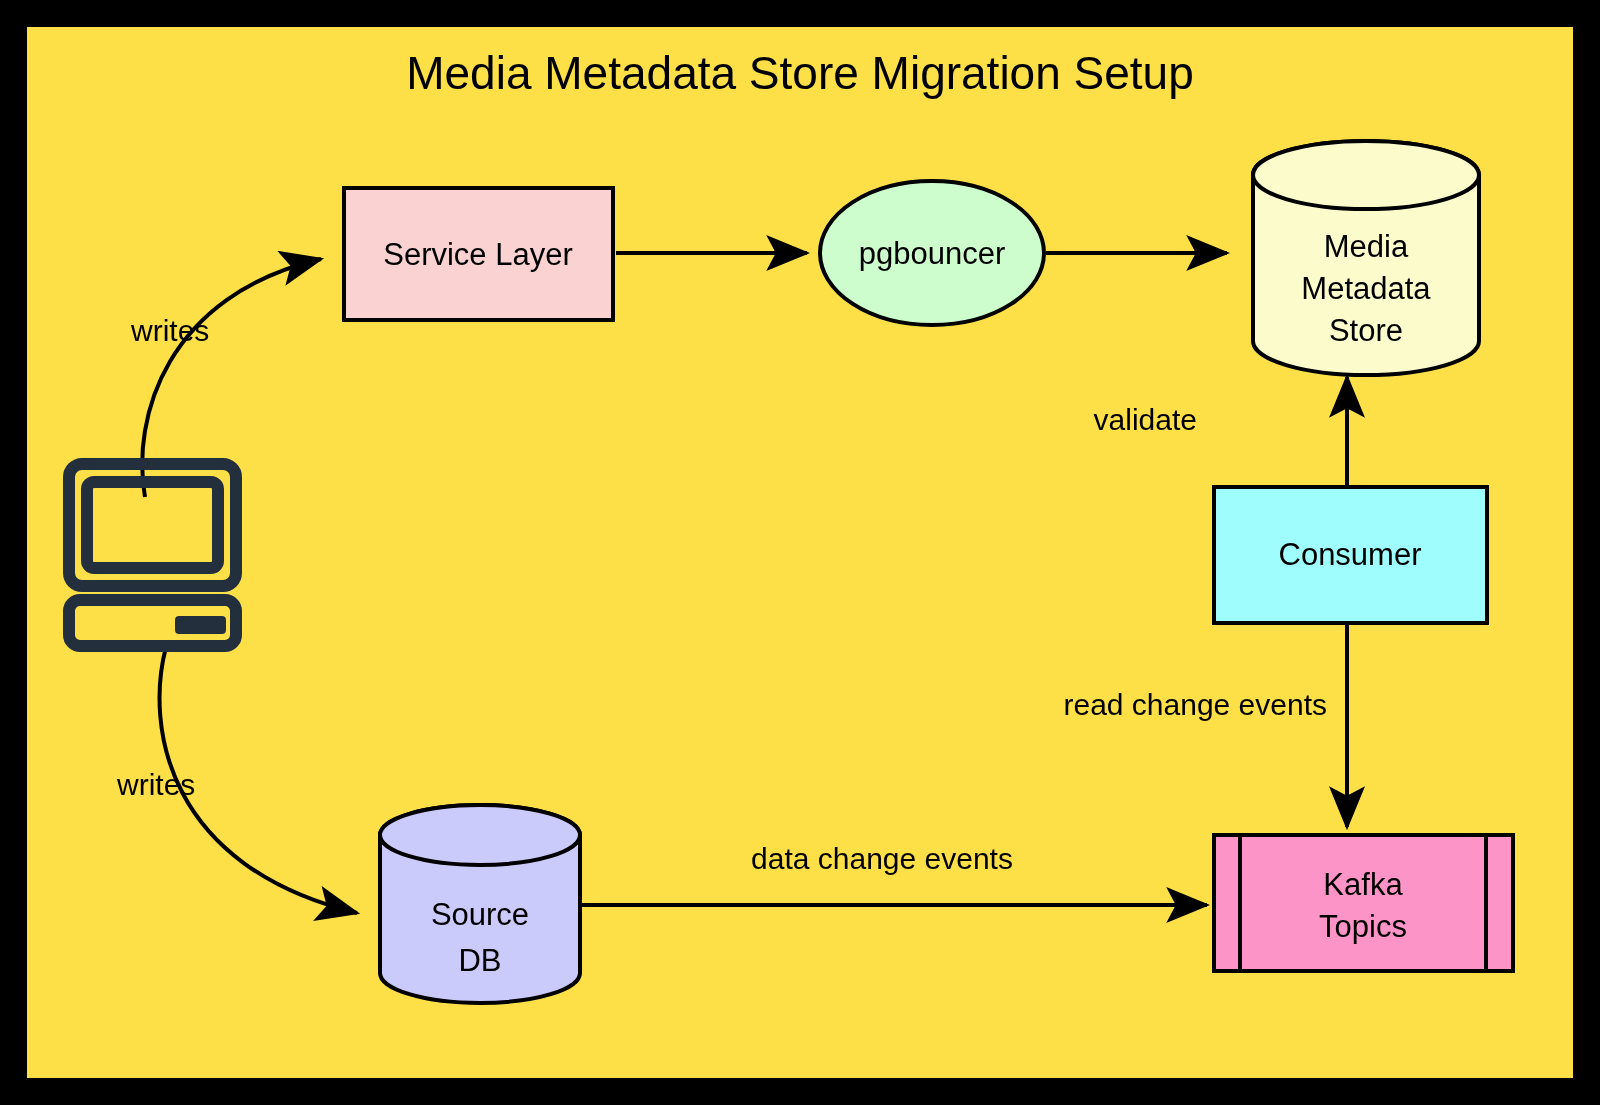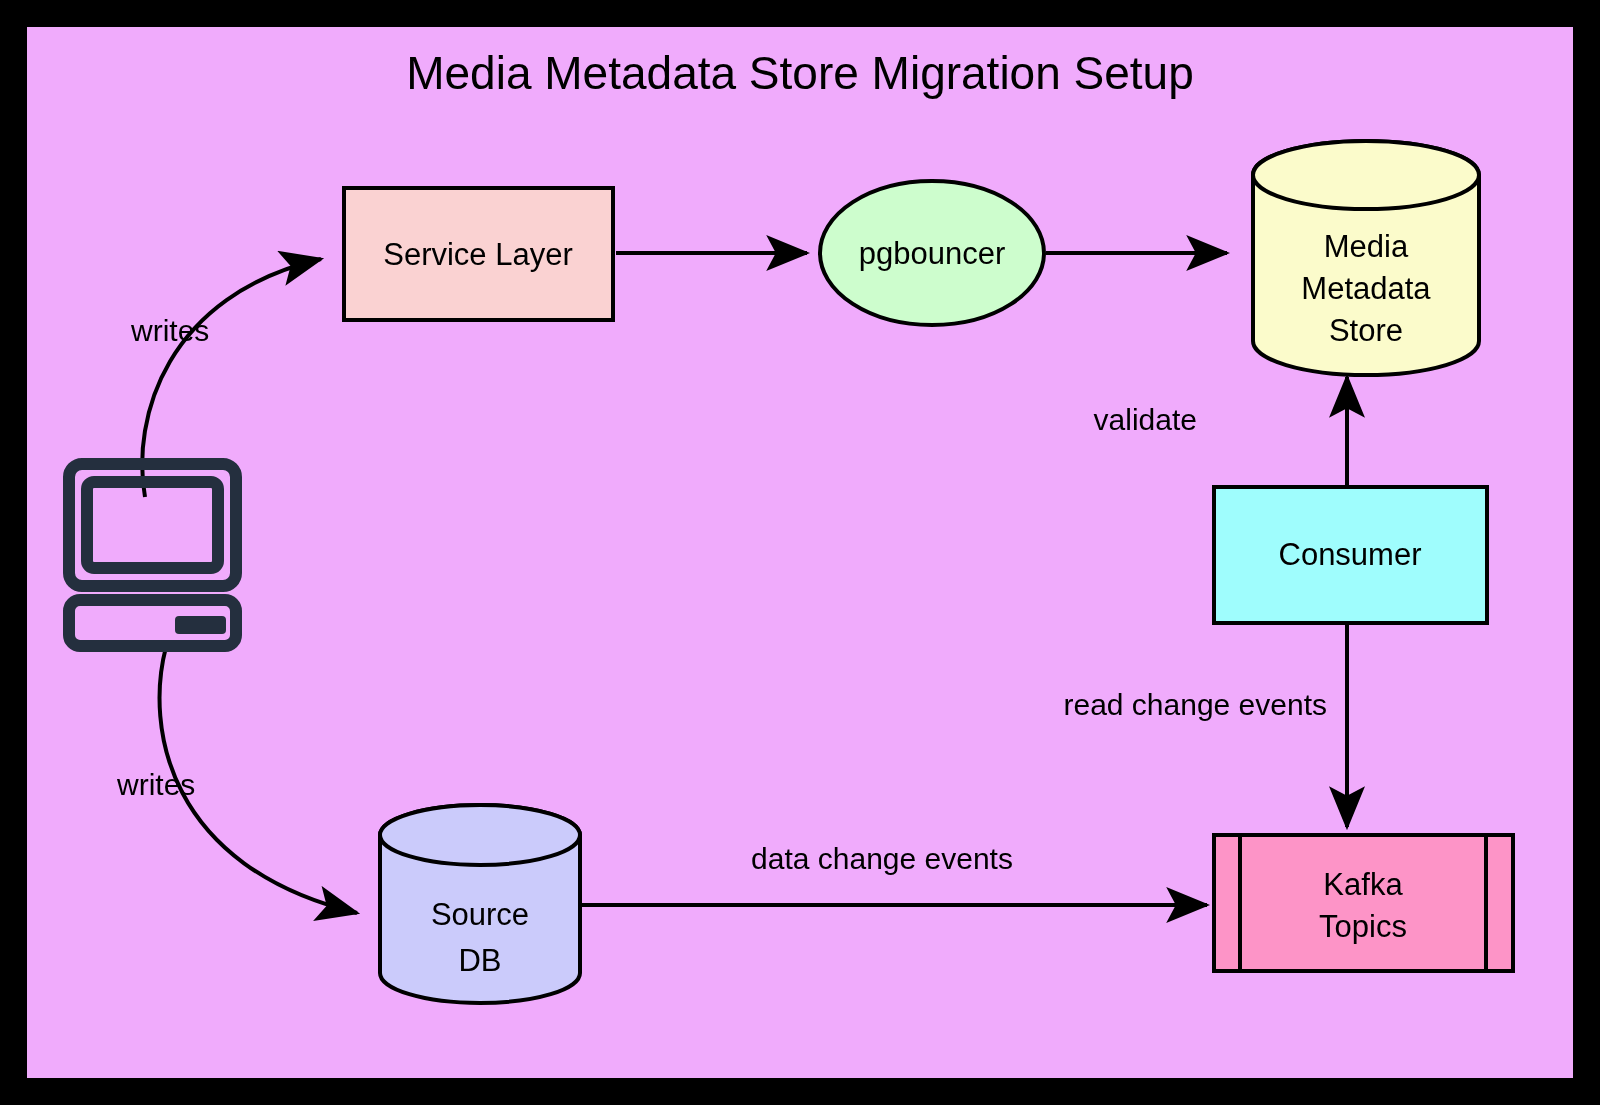--- a/index.html
+++ b/index.html
@@ -27,7 +27,7 @@
     top: 27px;
     width: 1546px;
     height: 1051px;
-    background: #f0abfc;
+    background: #fde047;
     overflow: hidden;
   }
   #diagram-svg {

